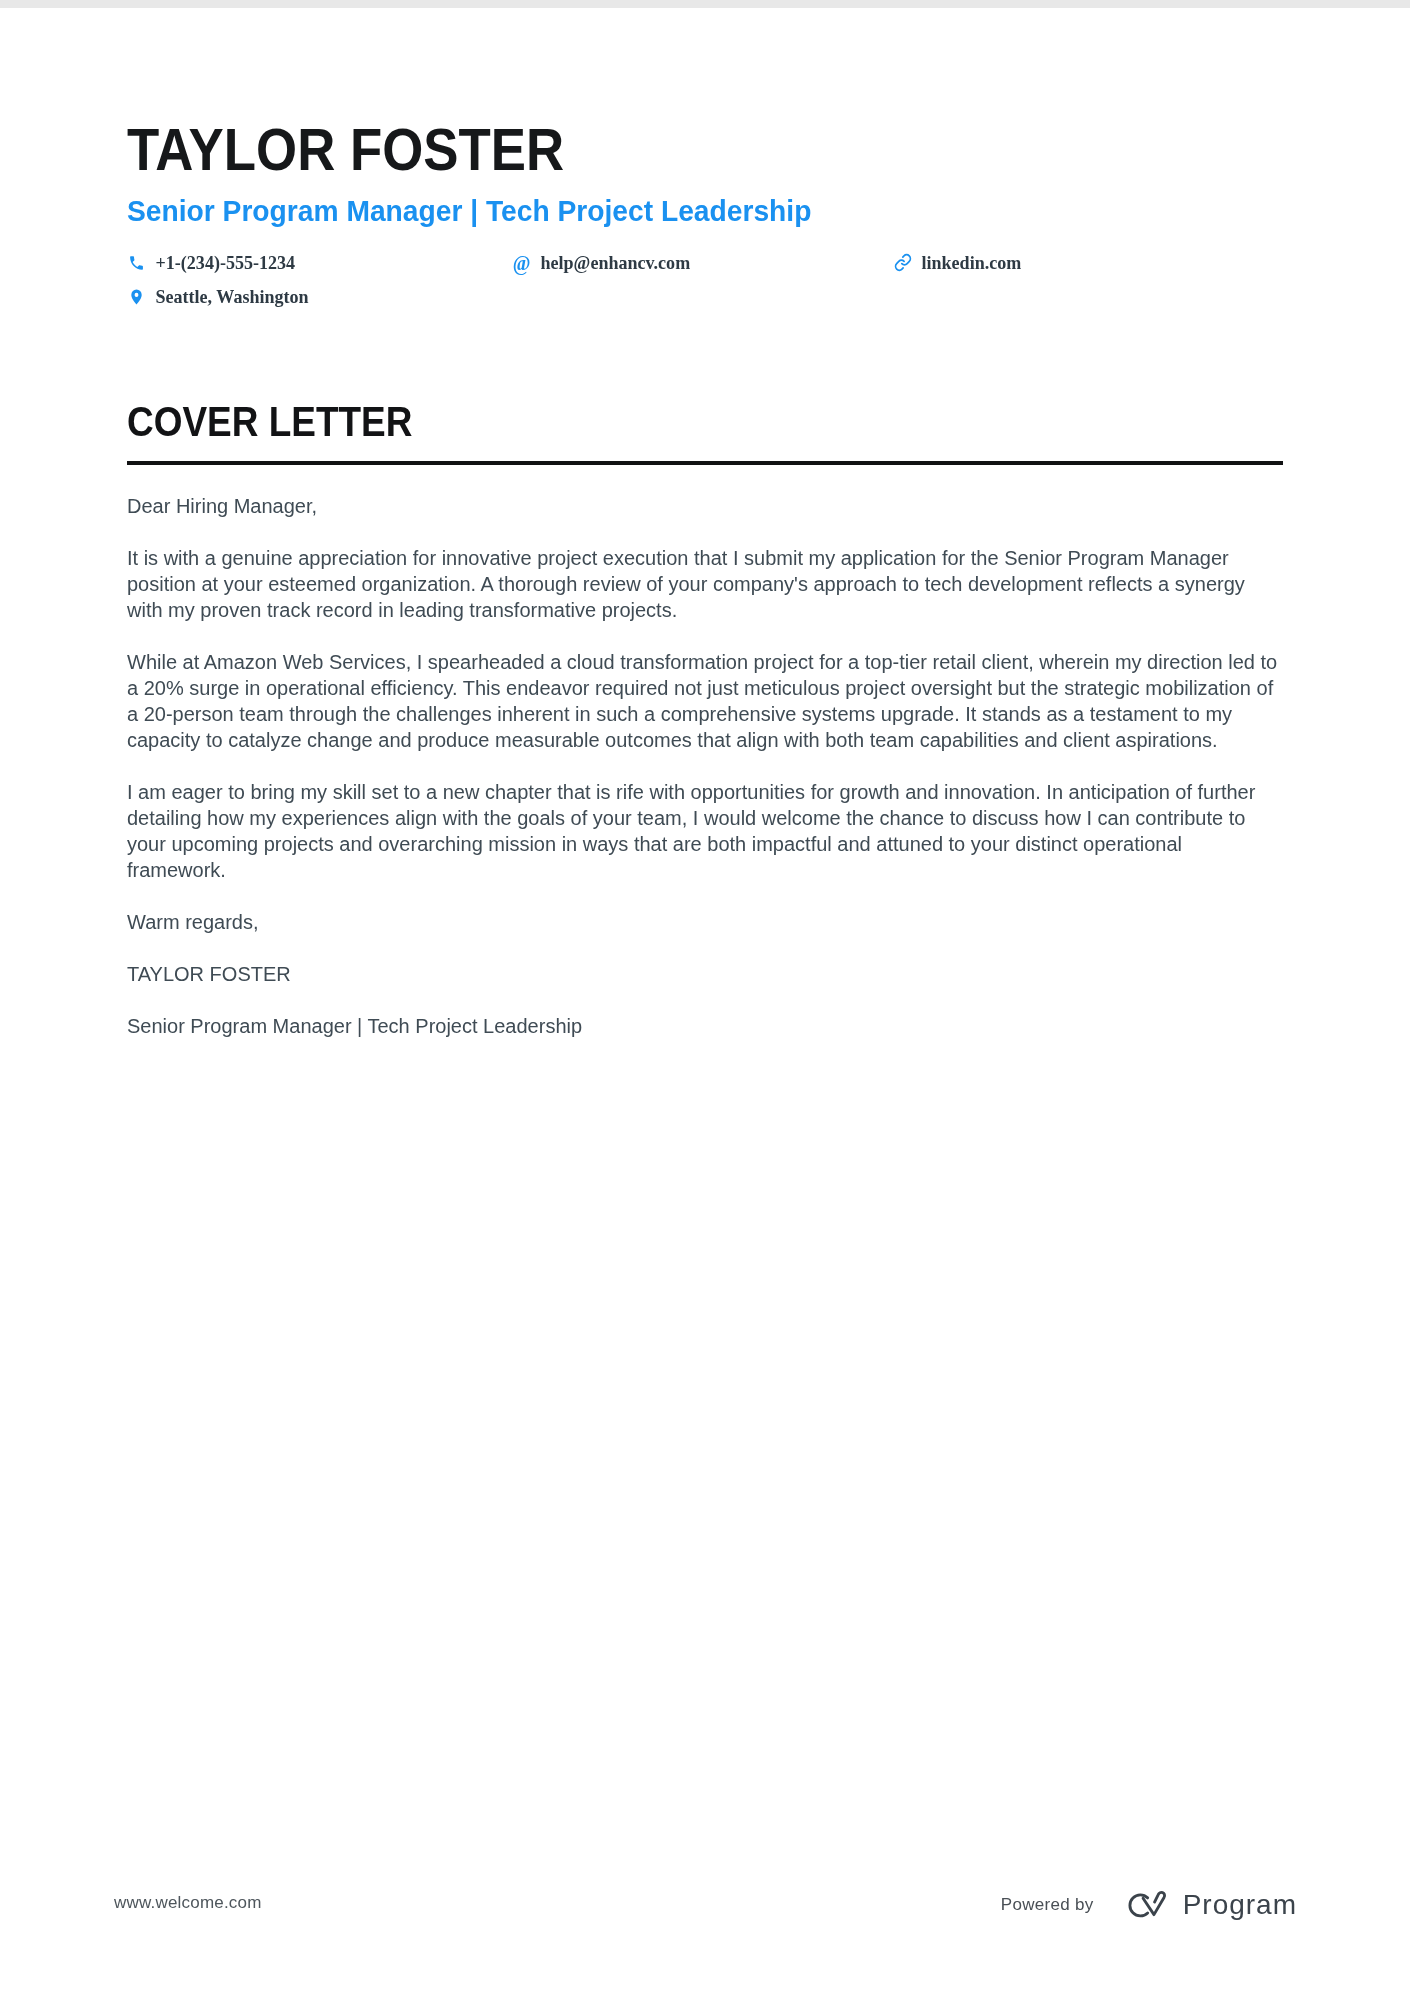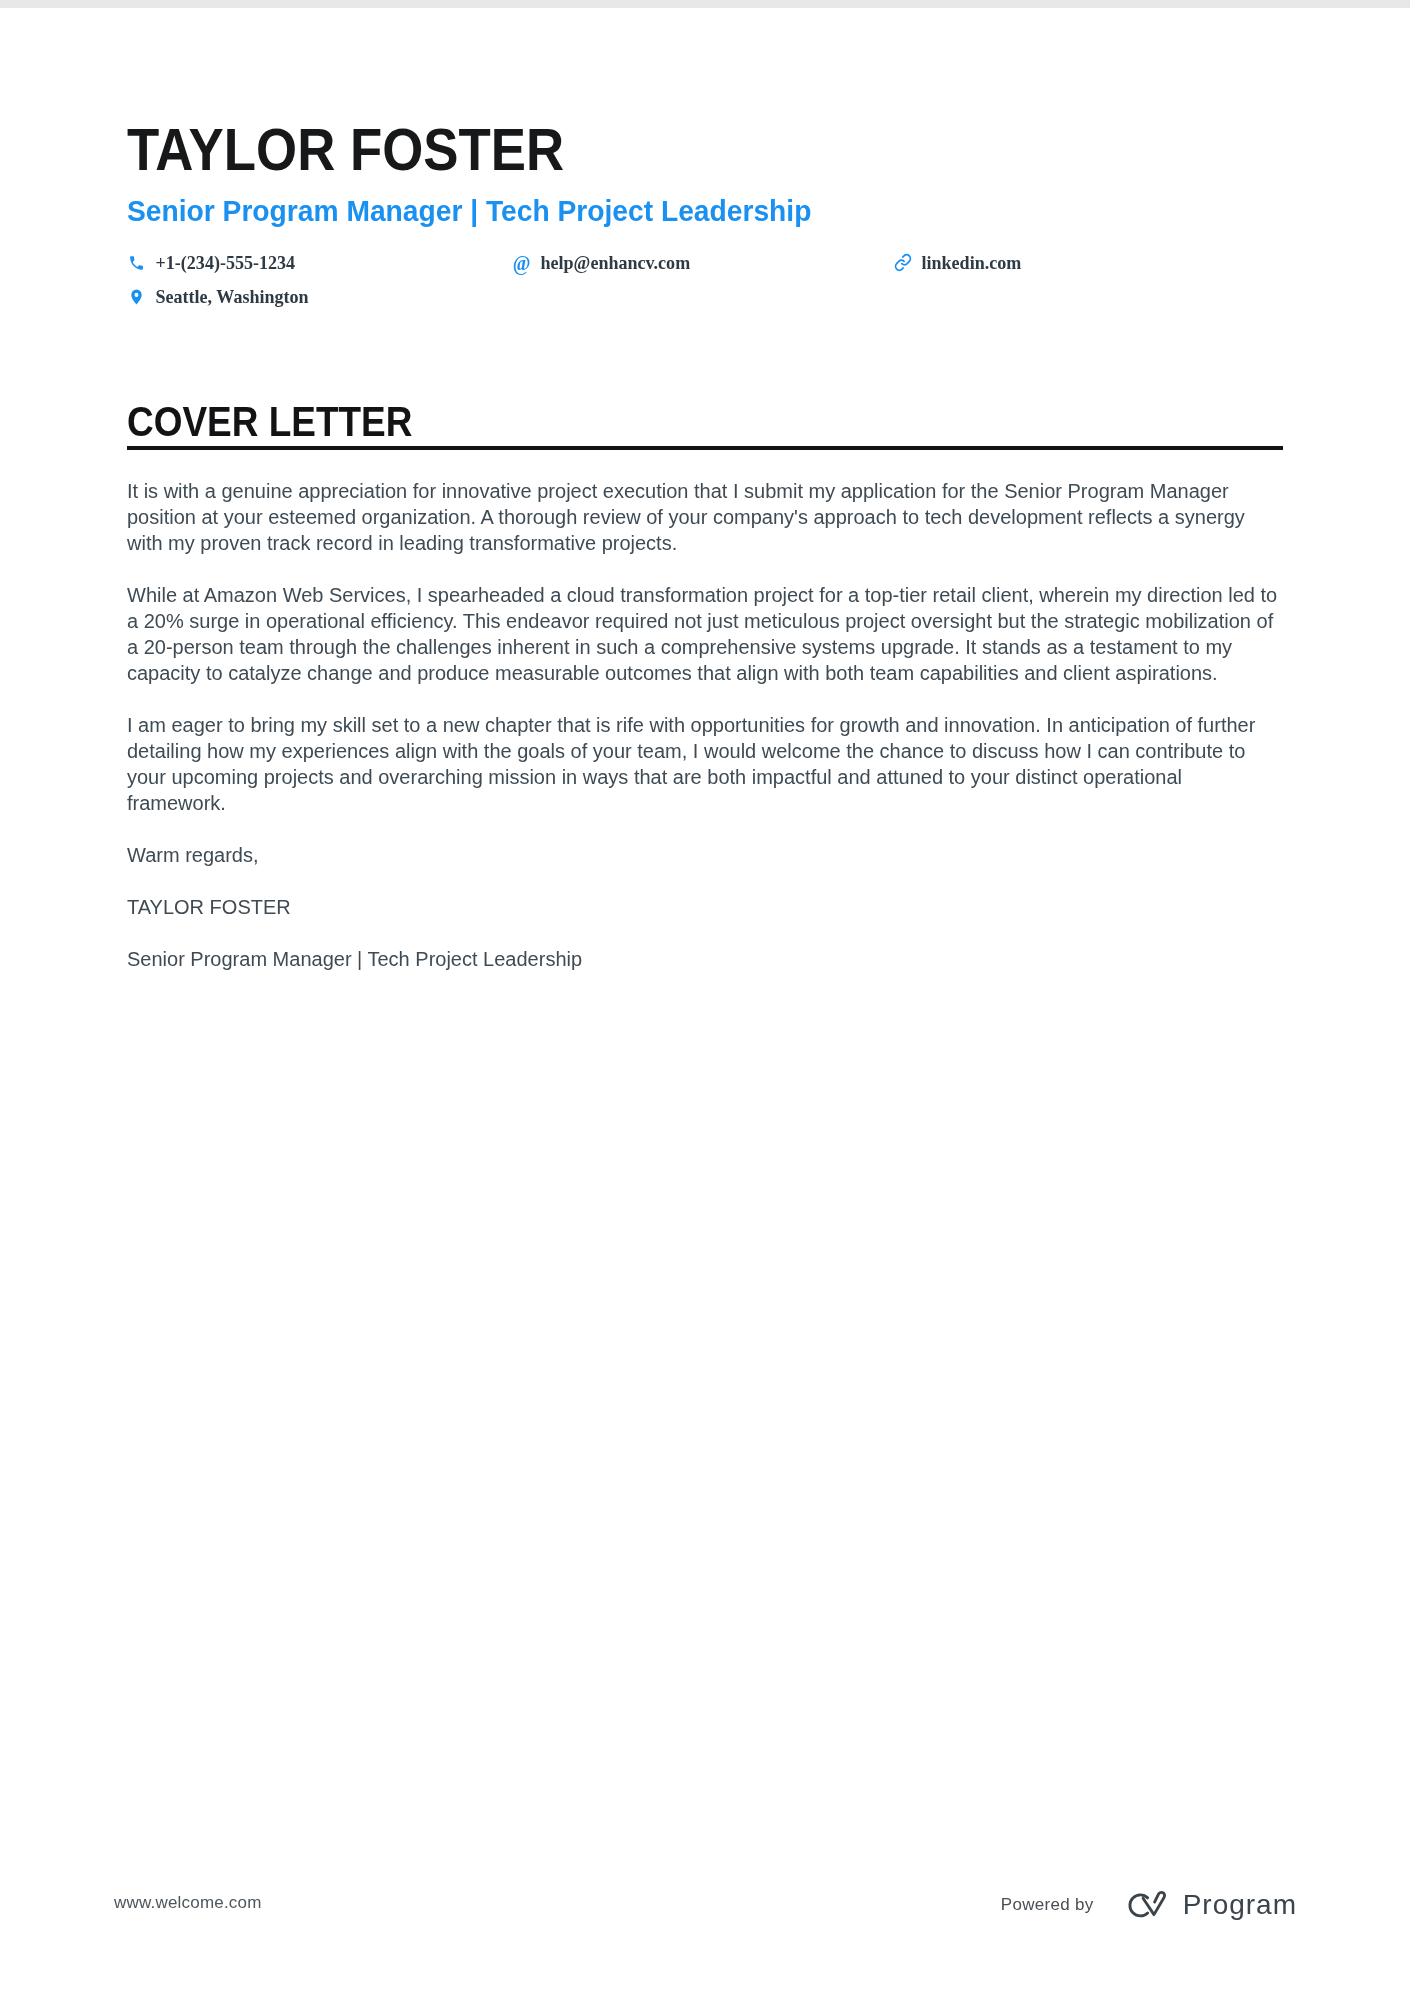--- a/index.html
+++ b/index.html
@@ -79,7 +79,7 @@
     font-weight: 800;
     color: #121315;
     letter-spacing: 0;
-    padding-bottom: 3px;
+    padding-bottom: 18px;
     border-bottom: 4px solid #111213;
   }
   .section-title .inner {

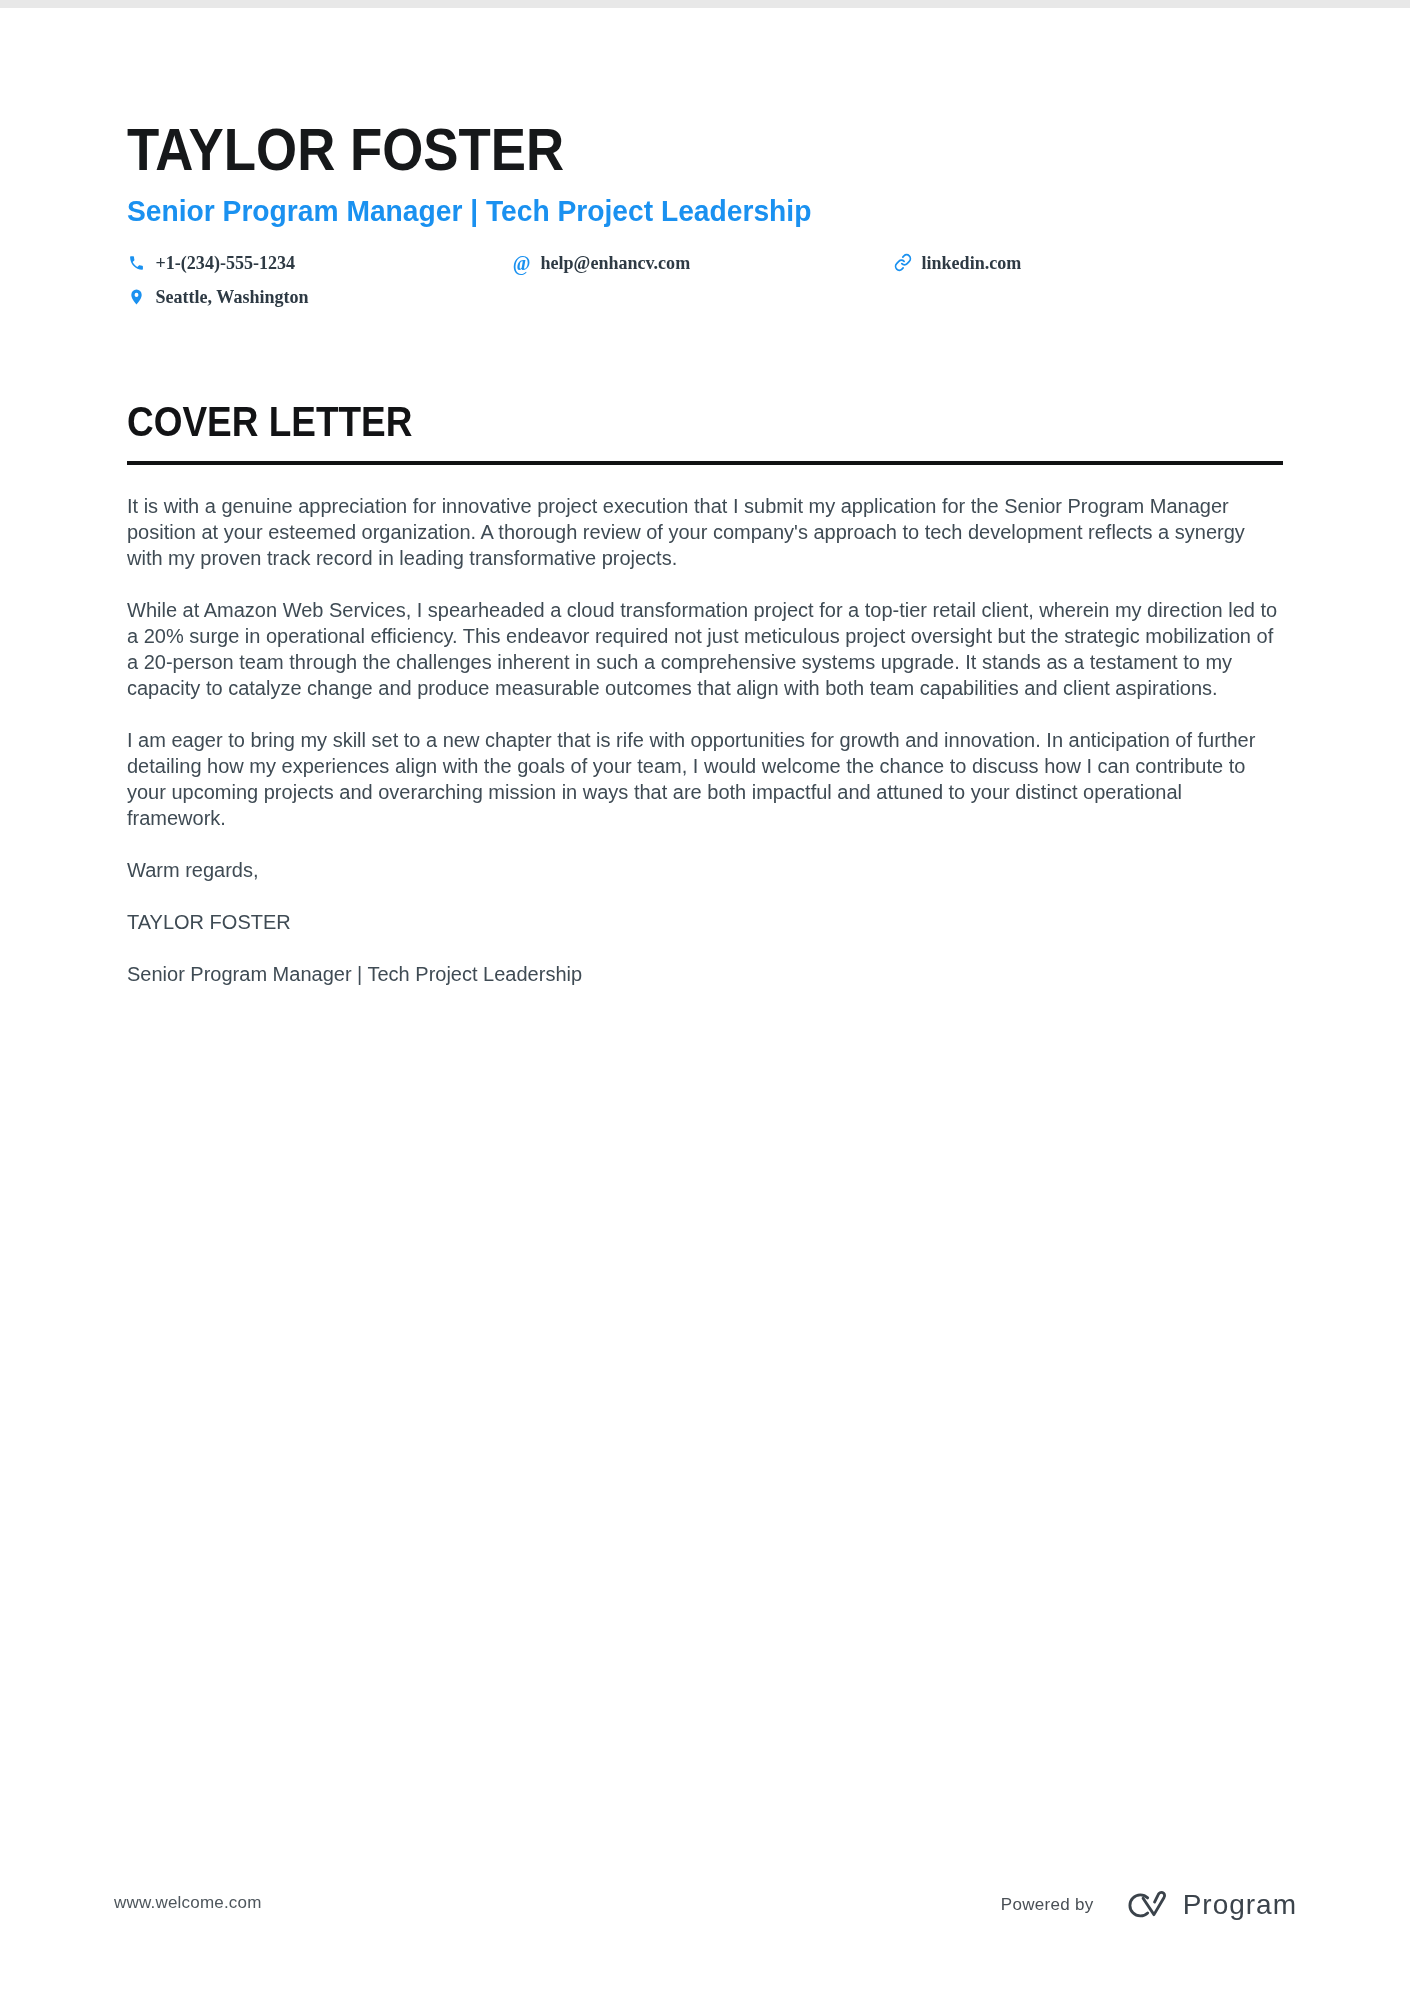--- a/index.html
+++ b/index.html
@@ -180,6 +180,7 @@
     </h2>
 
     <div class="letter">
+      <p>Dear Hiring Manager,</p>
       <p>It is with a genuine appreciation for innovative project execution that I submit my application for the Senior Program Manager position at your esteemed organization. A thorough review of your company's approach to tech development reflects a synergy with my proven track record in leading transformative projects.</p>
       <p>While at Amazon Web Services, I spearheaded a cloud transformation project for a top-tier retail client, wherein my direction led to a 20% surge in operational efficiency. This endeavor required not just meticulous project oversight but the strategic mobilization of a 20-person team through the challenges inherent in such a comprehensive systems upgrade. It stands as a testament to my capacity to catalyze change and produce measurable outcomes that align with both team capabilities and client aspirations.</p>
       <p>I am eager to bring my skill set to a new chapter that is rife with opportunities for growth and innovation. In anticipation of further detailing how my experiences align with the goals of your team, I would welcome the chance to discuss how I can contribute to your upcoming projects and overarching mission in ways that are both impactful and attuned to your distinct operational framework.</p>

